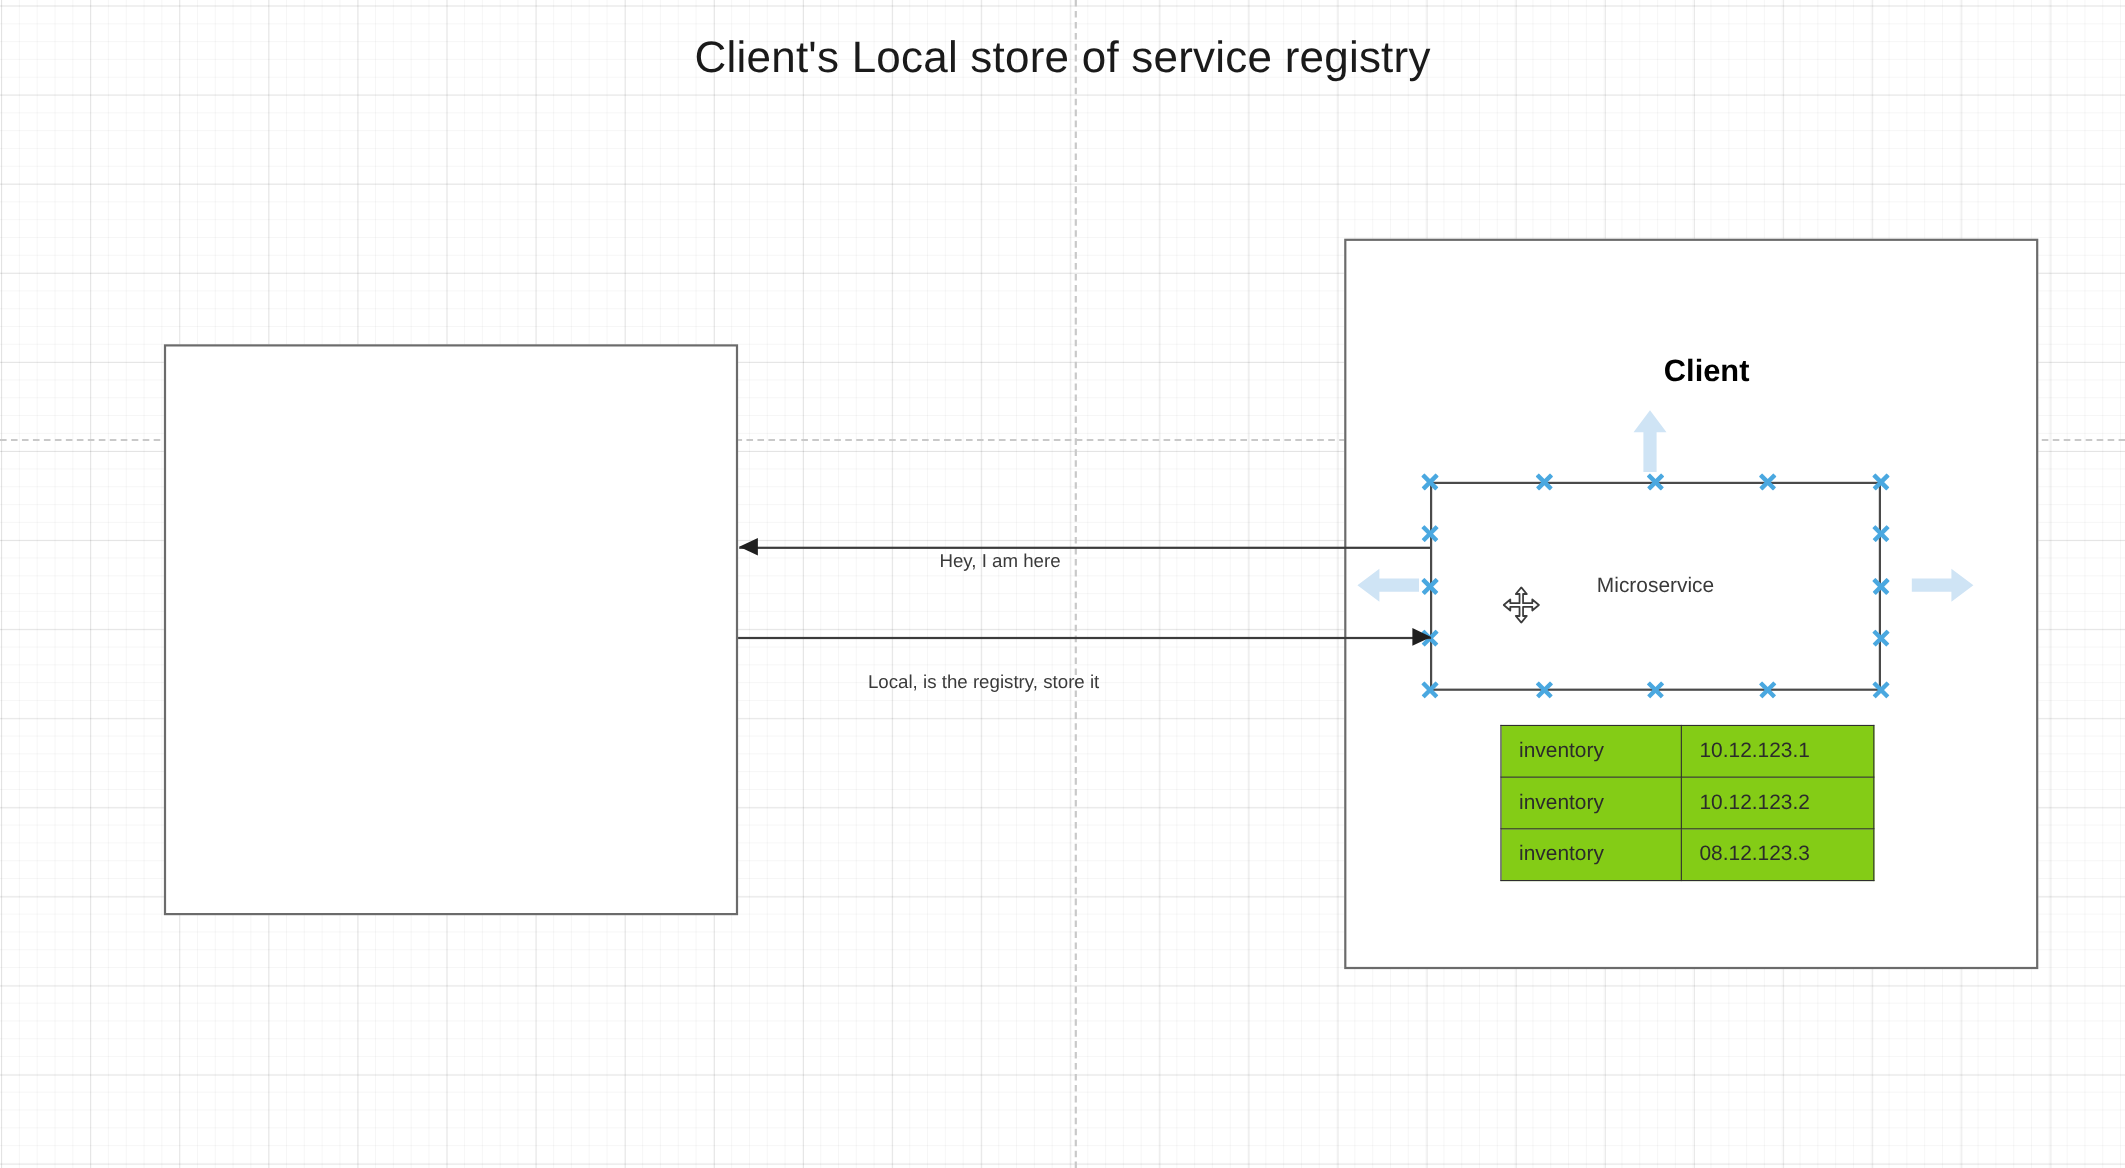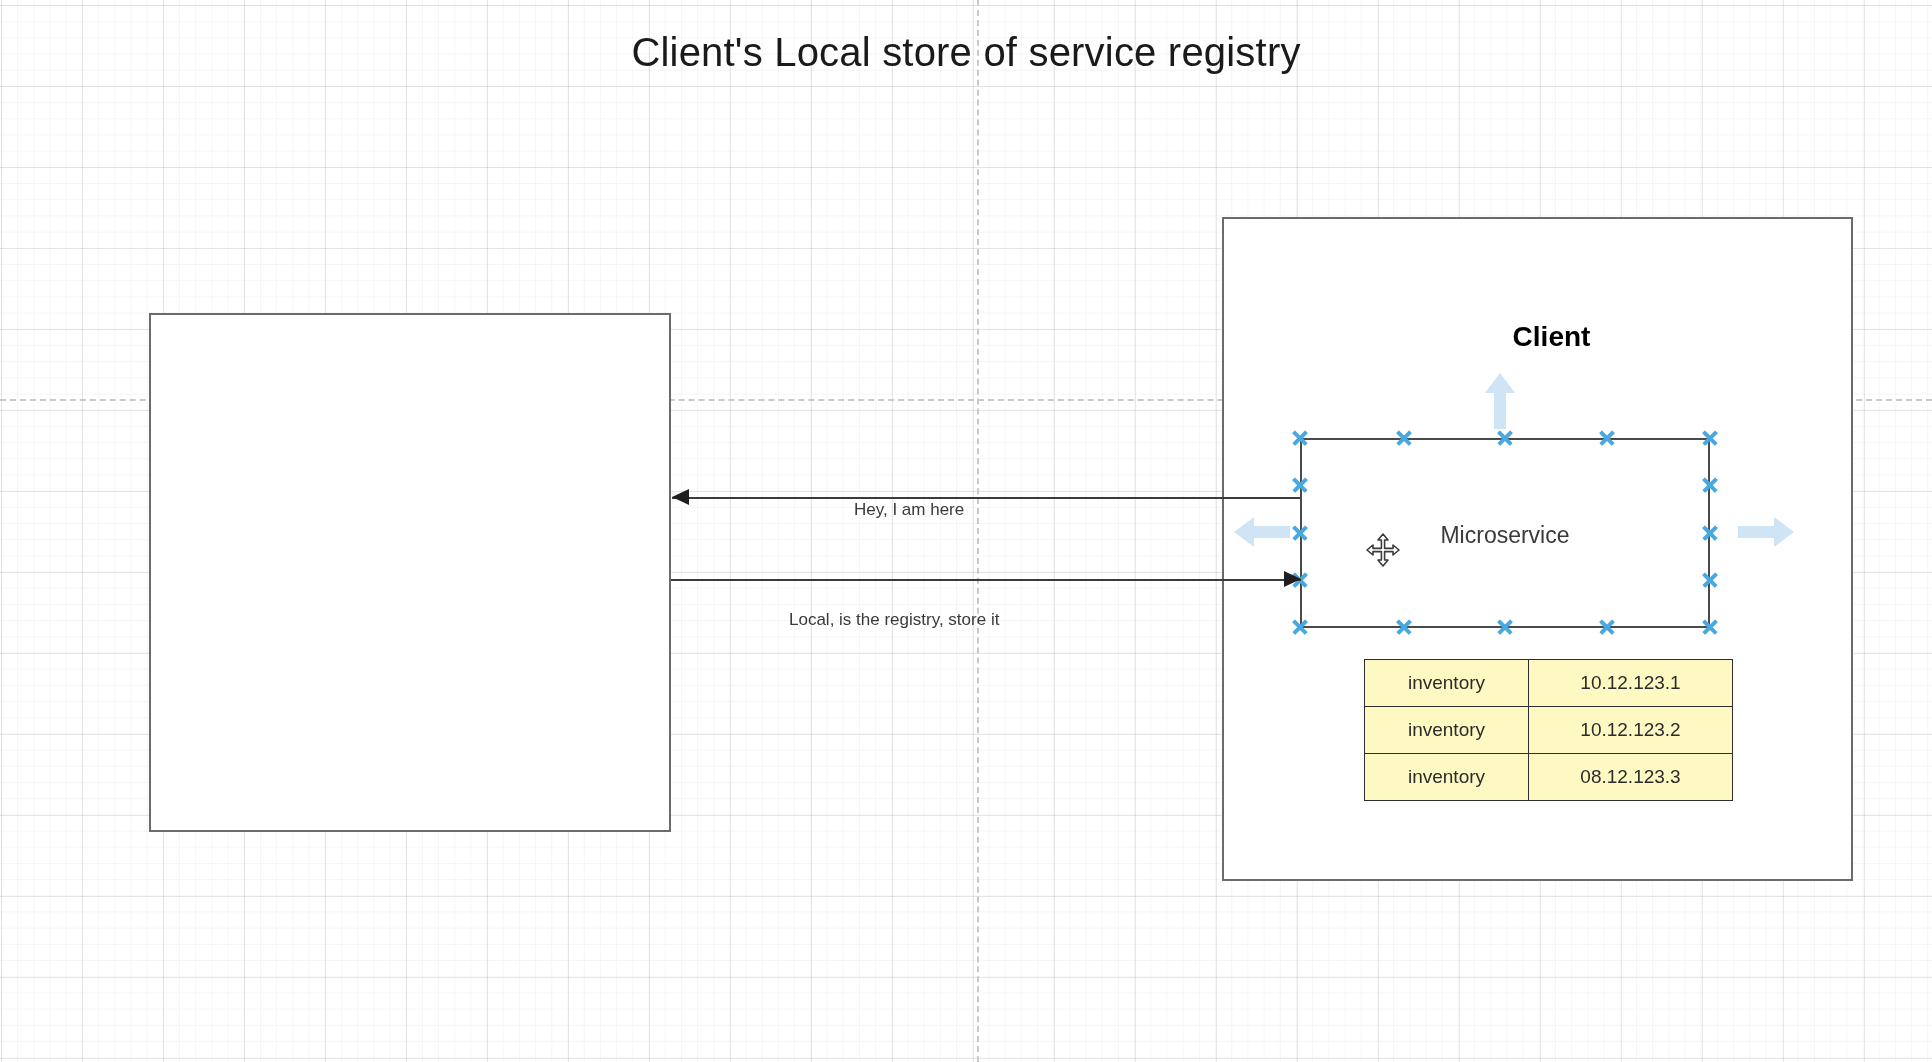--- a/index.html
+++ b/index.html
@@ -98,7 +98,7 @@
   }
   .ms-label {
     position:absolute;
-    font-size:23px;
+    font-size:19px;
     color:#3a3a3a;
     white-space:nowrap;
   }

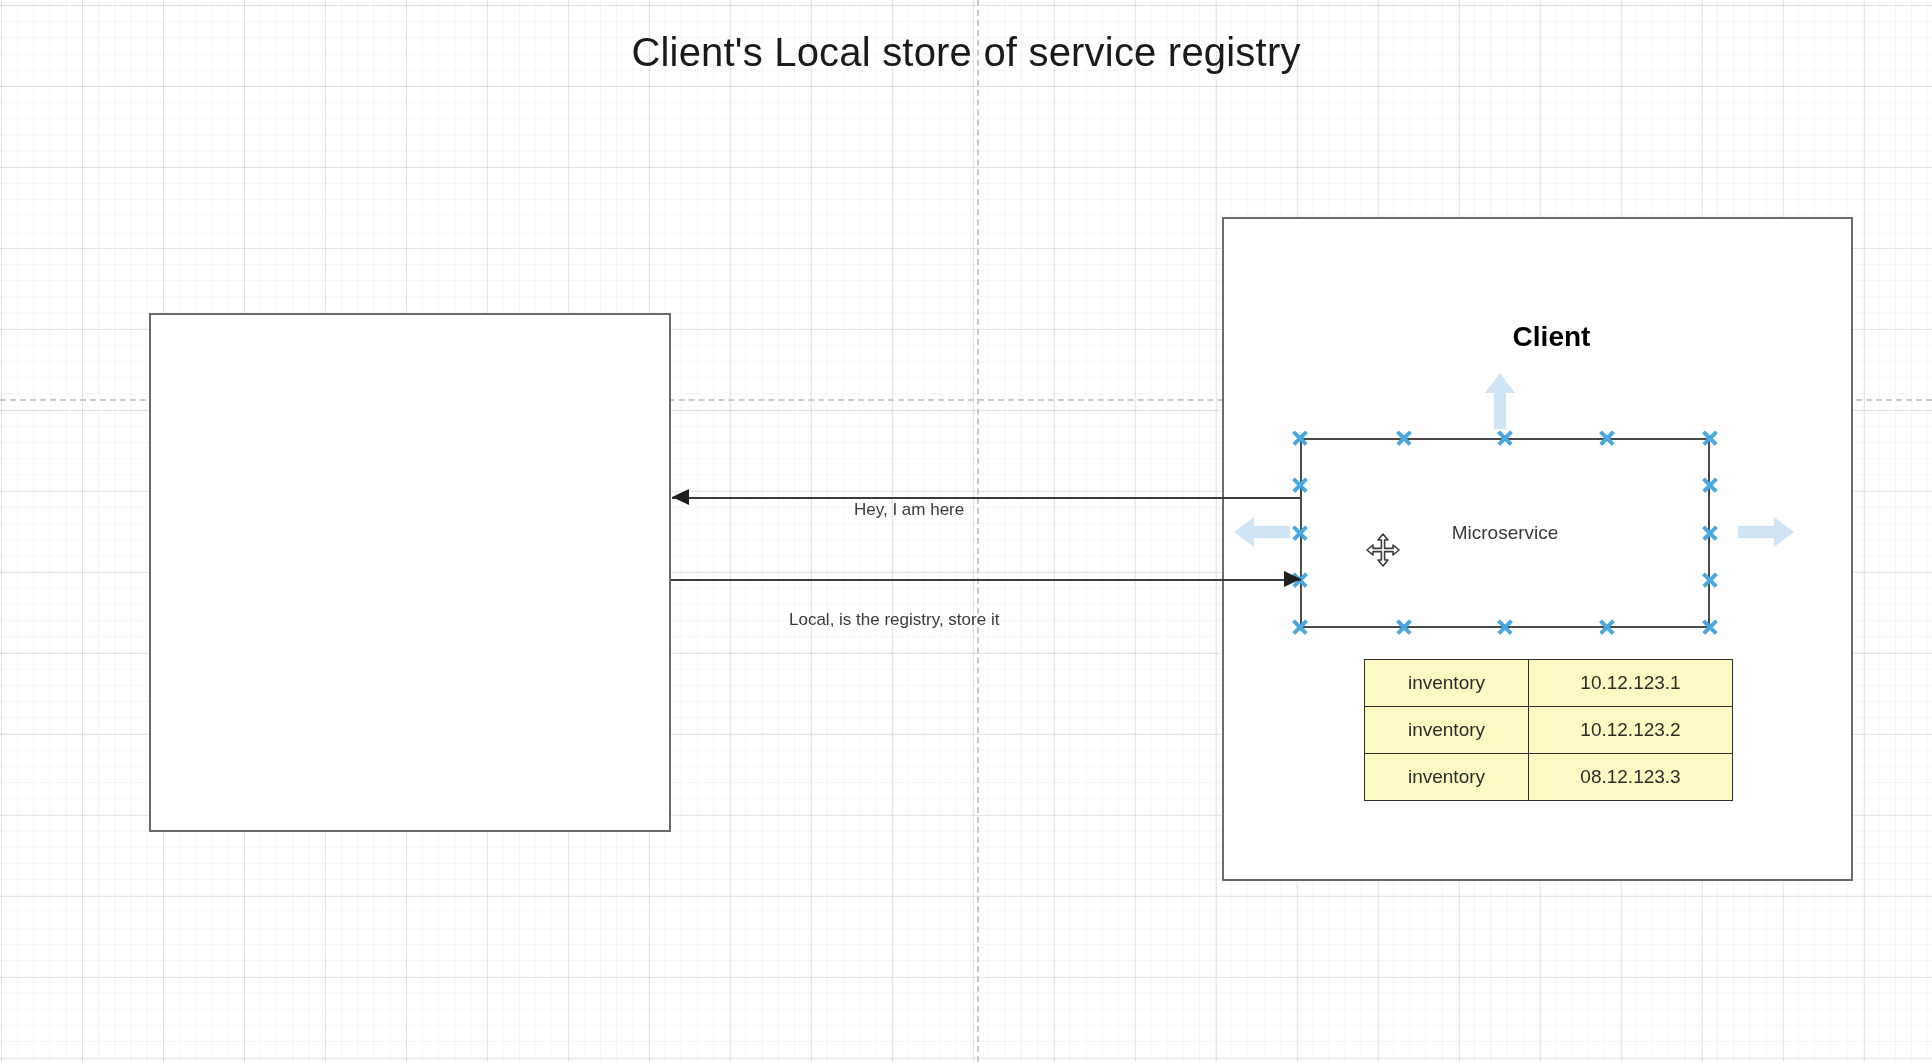--- a/index.html
+++ b/index.html
@@ -138,9 +138,8 @@
     font-size:19px;
     color:#2b2b2b;
     padding:12px 16px;
-    text-align:center;
-    white-space:nowrap;
-    background:#fef9c3;
+    white-space:nowrap;
+    background:#84cc16;
   }
   .reg-table td.c-name { width:164px; }
   .reg-table td.c-ip   { width:204px; }

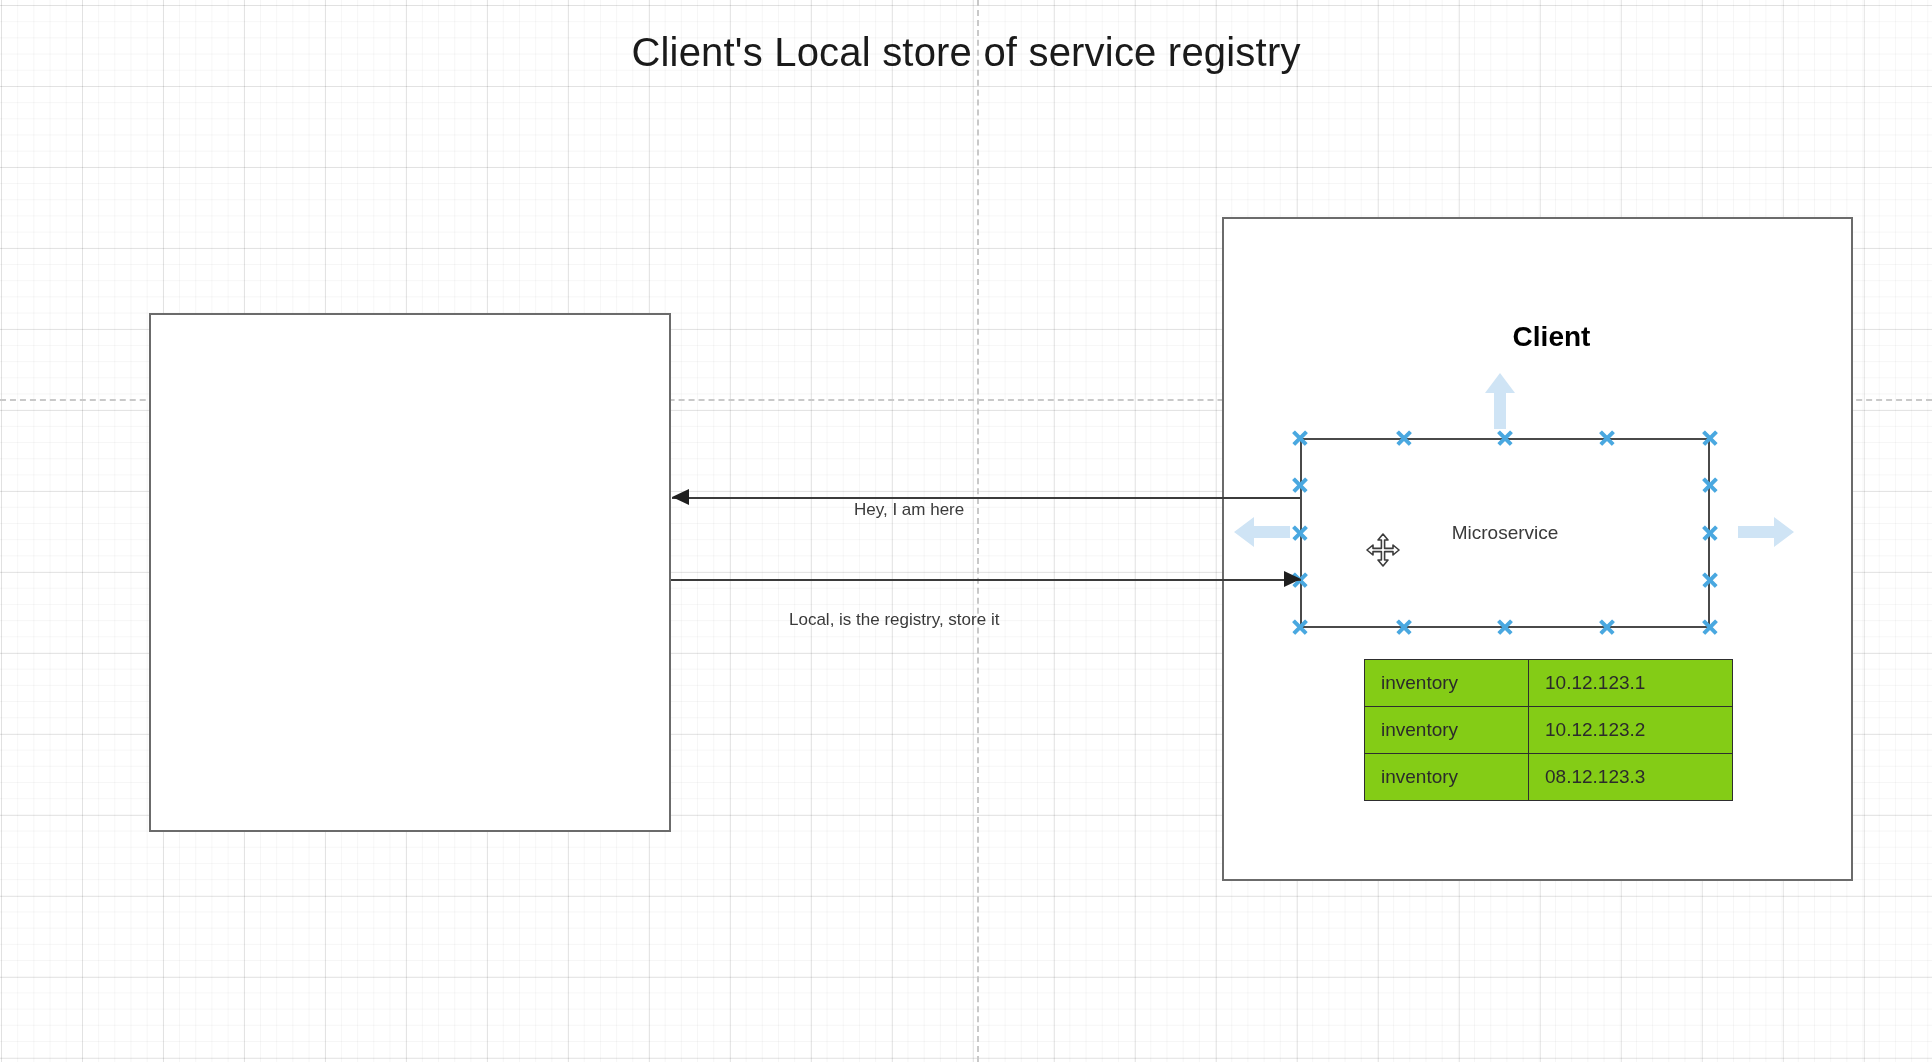--- a/index.html
+++ b/index.html
@@ -142,7 +142,7 @@
     background:#84cc16;
   }
   .reg-table td.c-name { width:164px; }
-  .reg-table td.c-ip   { width:204px; }
+  .reg-table td.c-ip   { width:175px; }
 </style>
 </head>
 <body>

